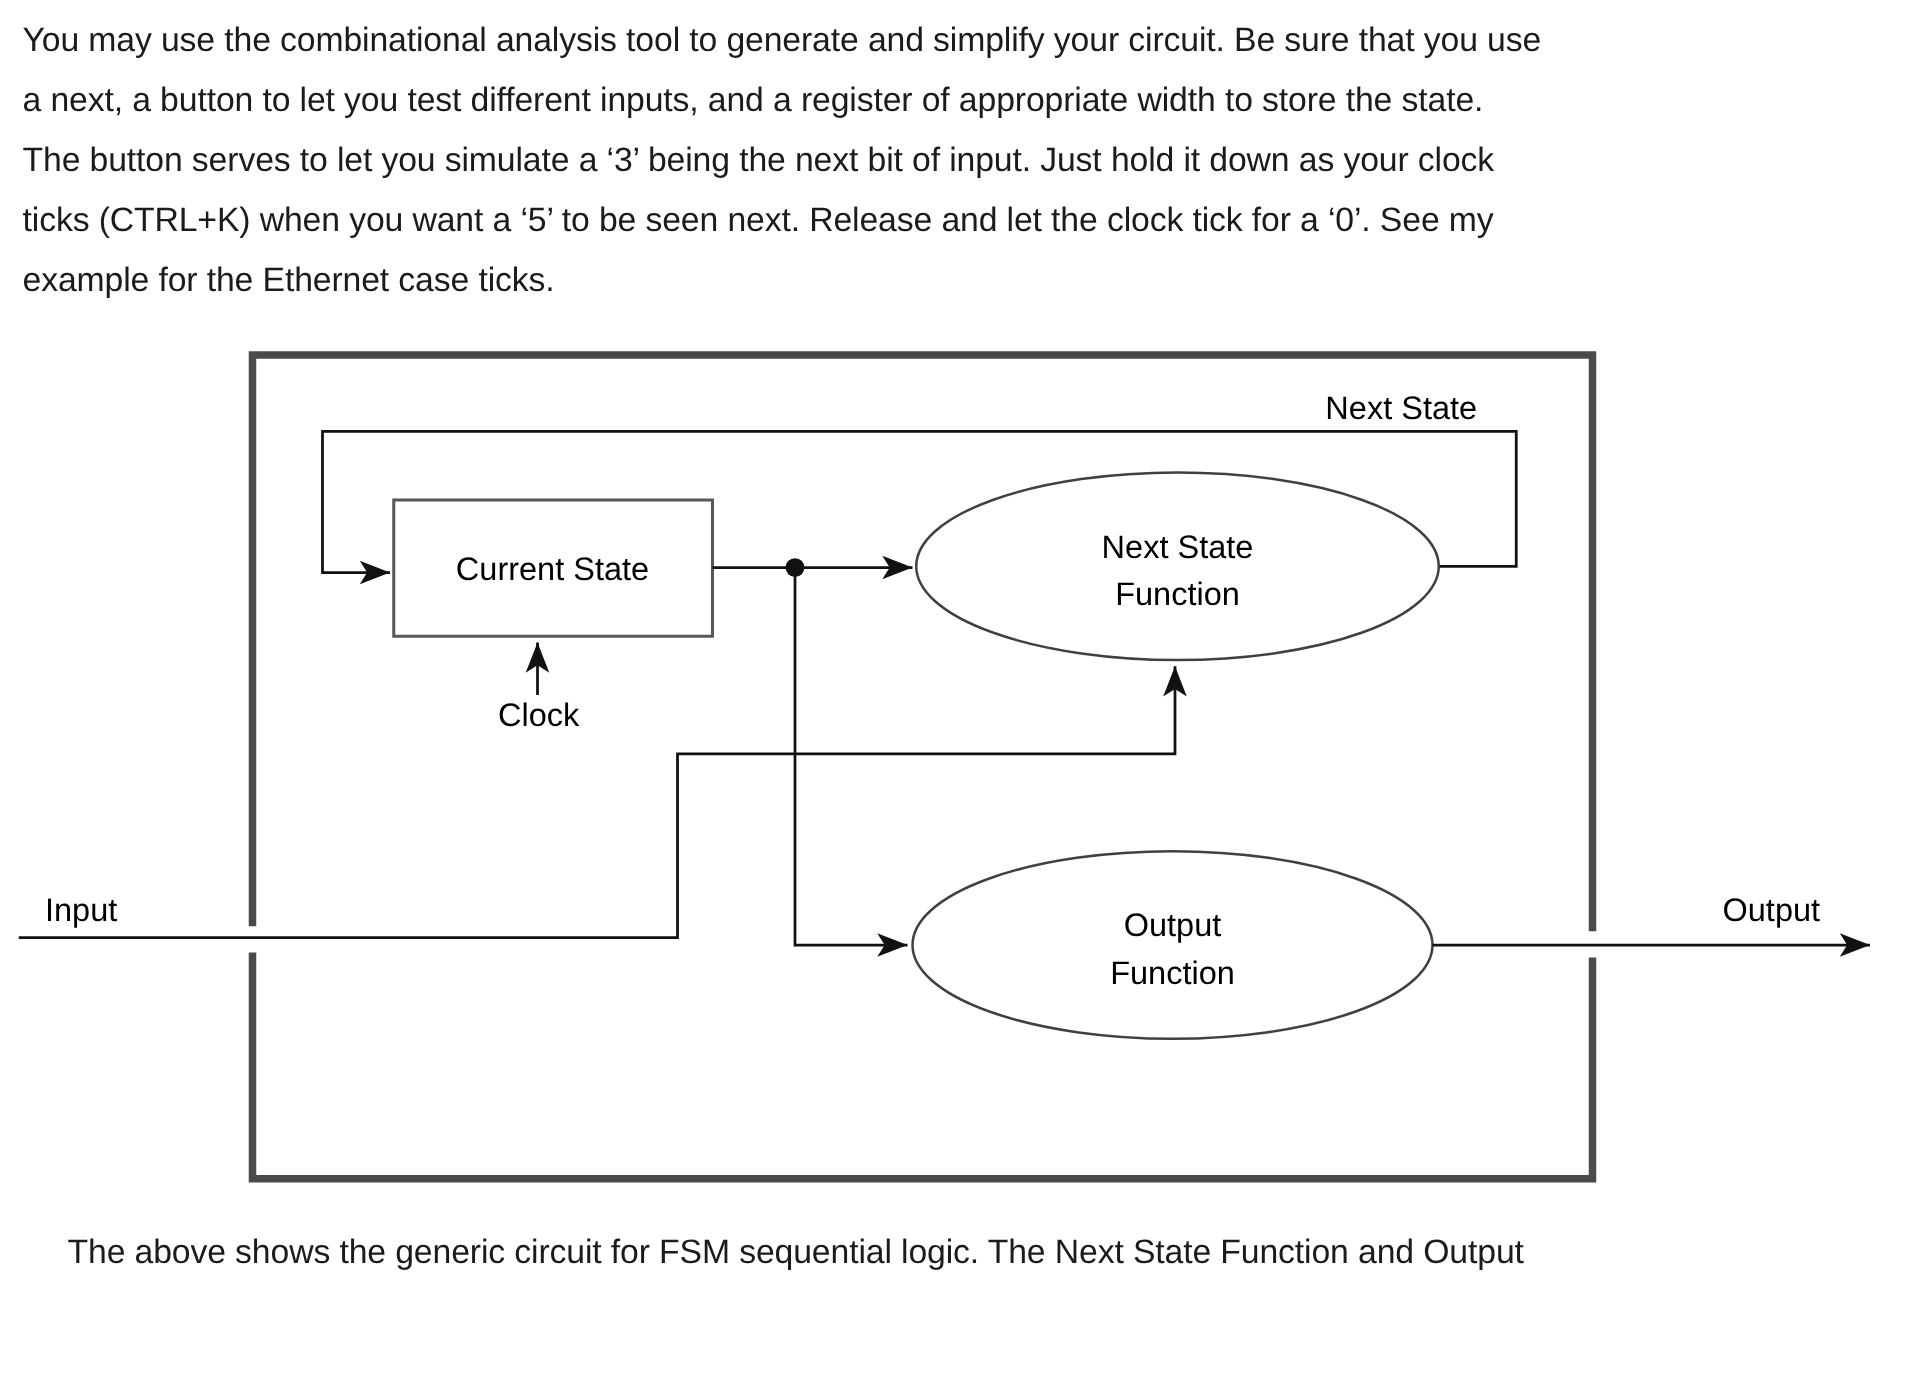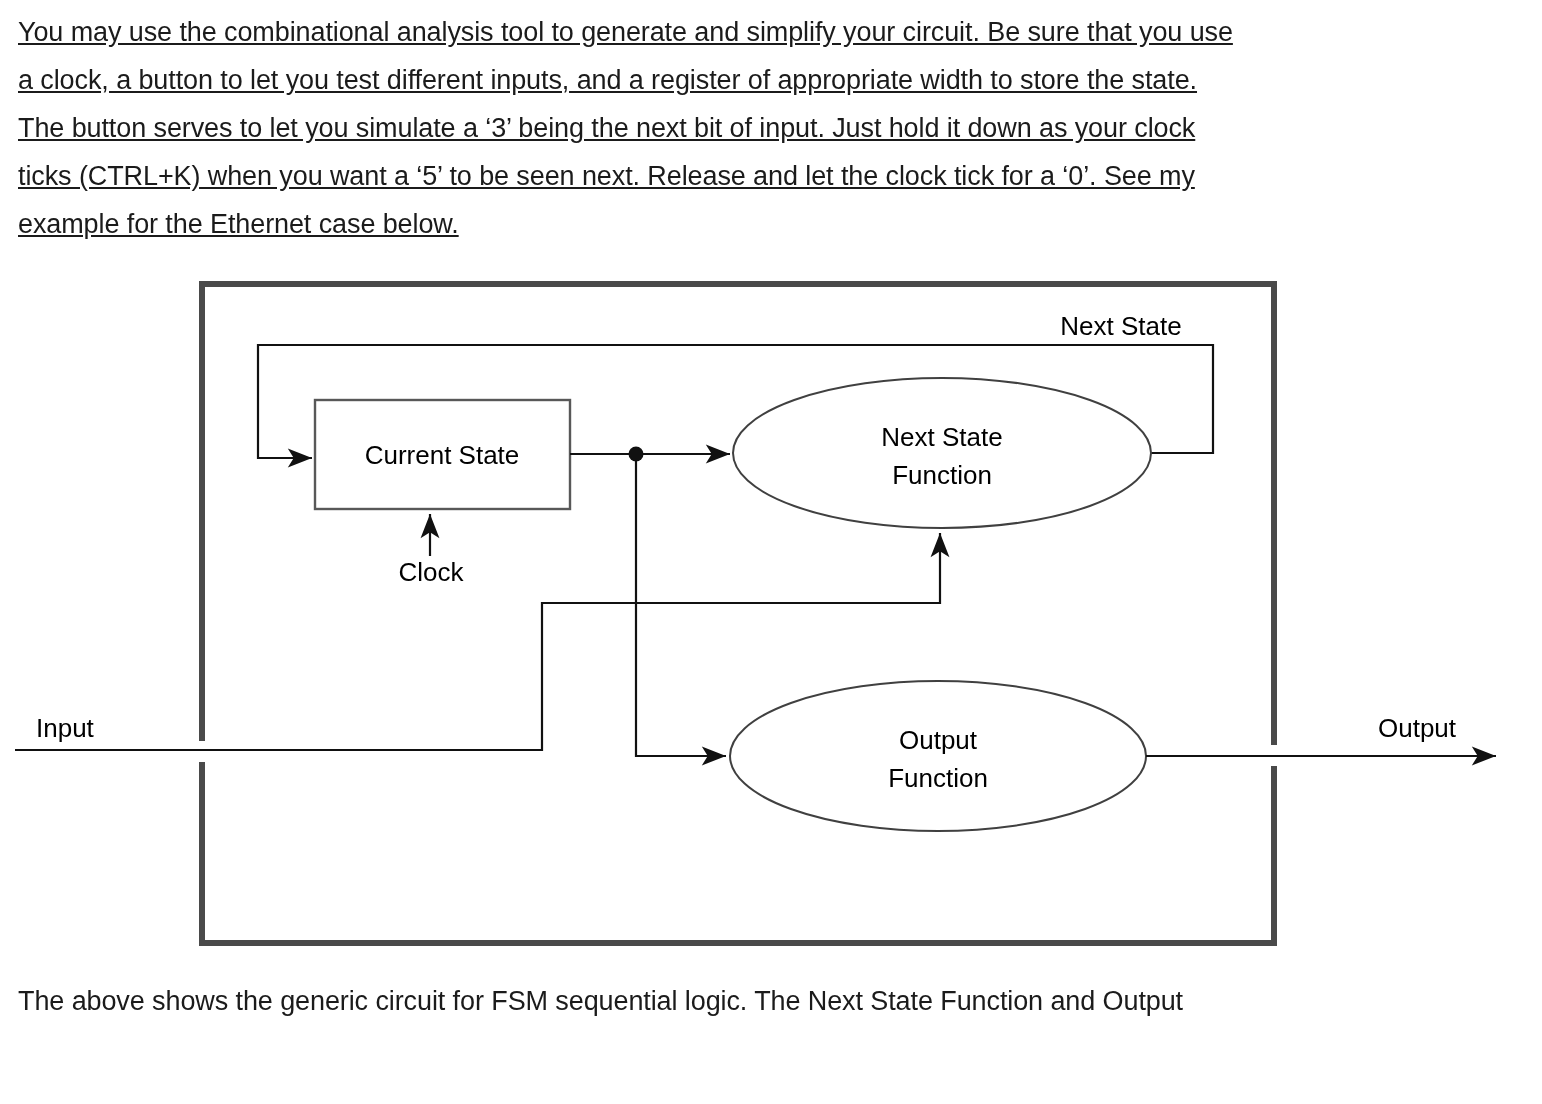--- a/index.html
+++ b/index.html
@@ -25,7 +25,7 @@
   .para div {
     white-space: nowrap;
   }
-  #intro-para { top: 8px; text-decoration: underline; }
+  #intro-para { top: 8px; }
   #closing-para { top: 977px; }
   #diagram-svg {
     position: absolute;

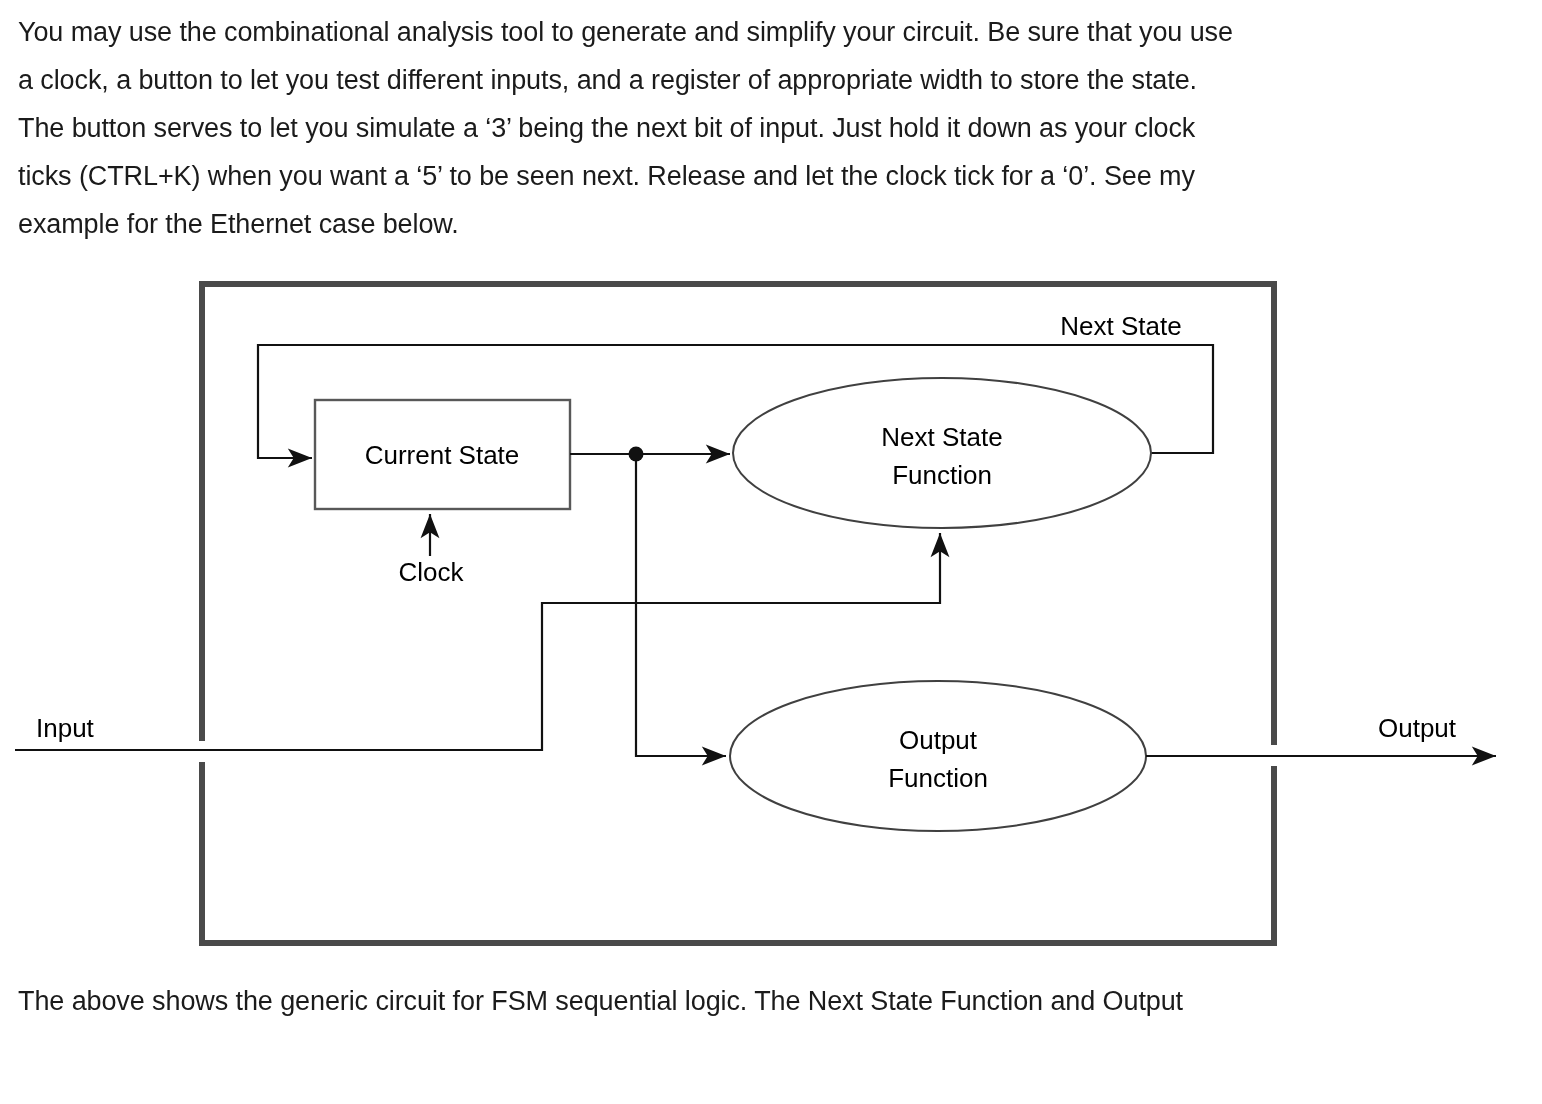--- a/index.html
+++ b/index.html
@@ -50,7 +50,7 @@
 
 <div class="para" id="intro-para">
   <div>You may use the combinational analysis tool to generate and simplify your circuit. Be sure that you use</div>
-  <div>a clock, a button to let you test different inputs, and a register of appropriate width to store the state.</div>
+  <div>a next, a button to let you test different inputs, and a register of appropriate width to store the state.</div>
   <div>The button serves to let you simulate a ‘3’ being the next bit of input. Just hold it down as your clock</div>
   <div>ticks (CTRL+K) when you want a ‘5’ to be seen next. Release and let the clock tick for a ‘0’. See my</div>
   <div>example for the Ethernet case below.</div>

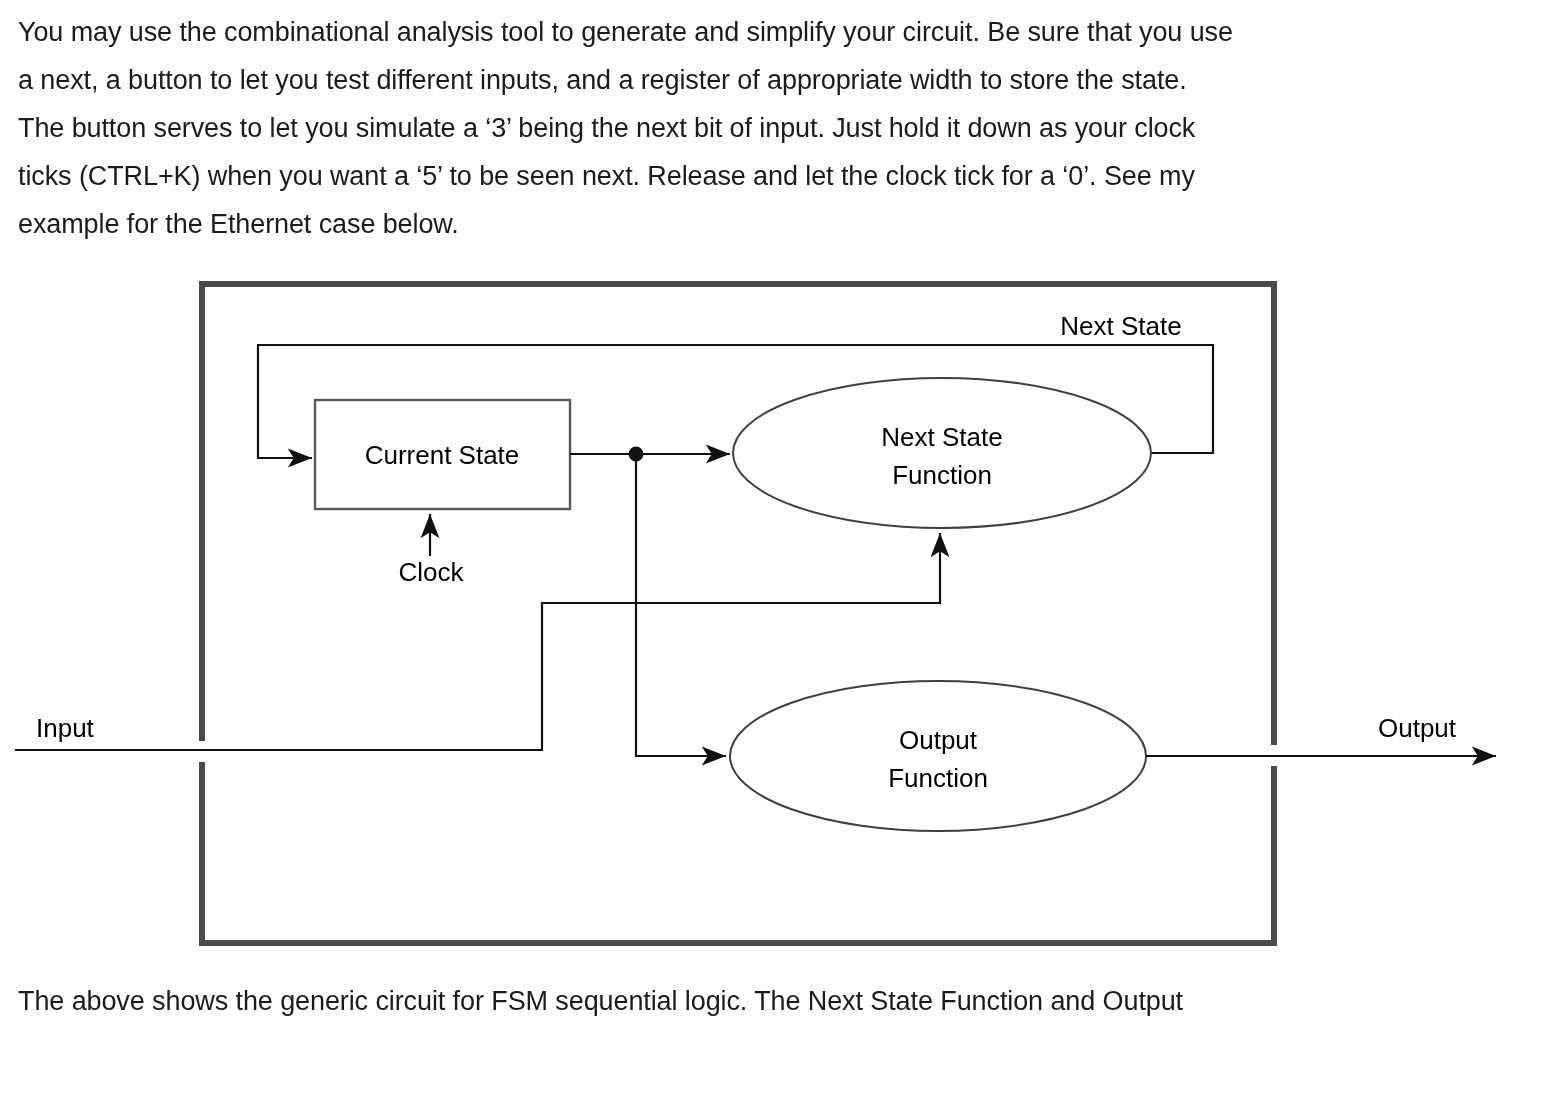--- a/index.html
+++ b/index.html
@@ -53,7 +53,7 @@
   <div>a next, a button to let you test different inputs, and a register of appropriate width to store the state.</div>
   <div>The button serves to let you simulate a ‘3’ being the next bit of input. Just hold it down as your clock</div>
   <div>ticks (CTRL+K) when you want a ‘5’ to be seen next. Release and let the clock tick for a ‘0’. See my</div>
-  <div>example for the Ethernet case below.</div>
+  <div>example for the Ethernet case ticks.</div>
 </div>
 
 <svg id="diagram-svg" viewBox="0 0 1542 1104" xmlns="http://www.w3.org/2000/svg">

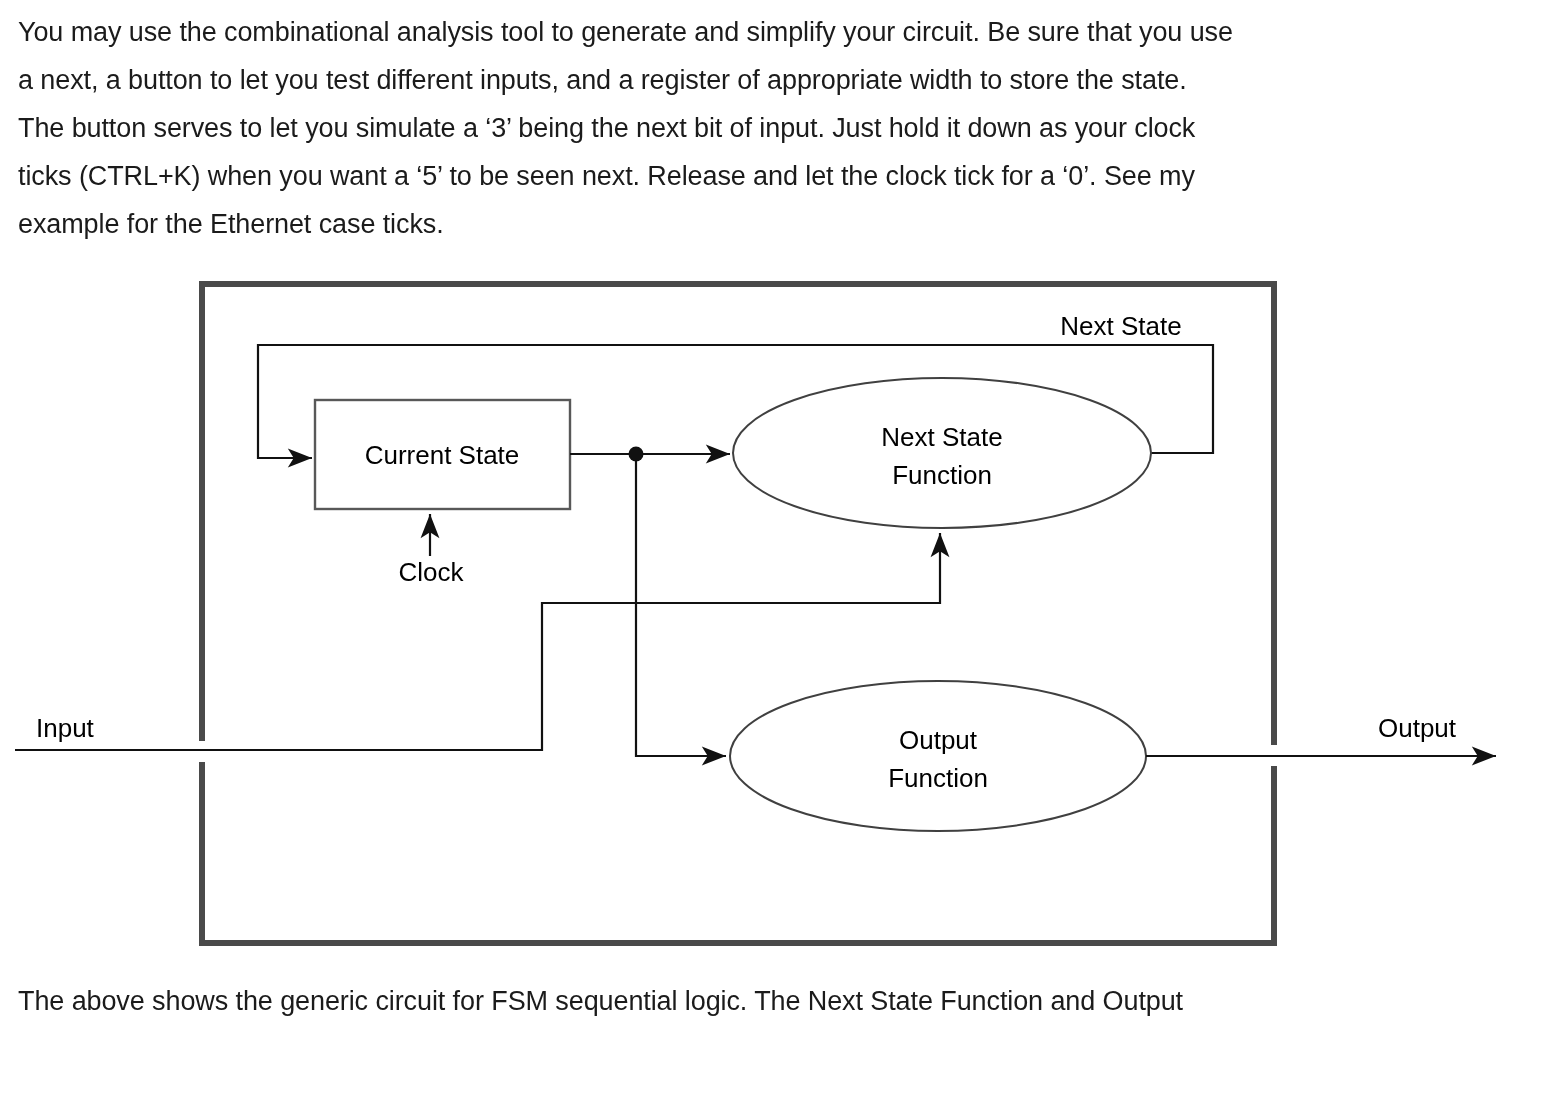--- a/index.html
+++ b/index.html
@@ -26,7 +26,7 @@
     white-space: nowrap;
   }
   #intro-para { top: 8px; }
-  #closing-para { top: 977px; }
+  #closing-para { top: 977px; margin-left: 36px; }
   #diagram-svg {
     position: absolute;
     left: 0;

